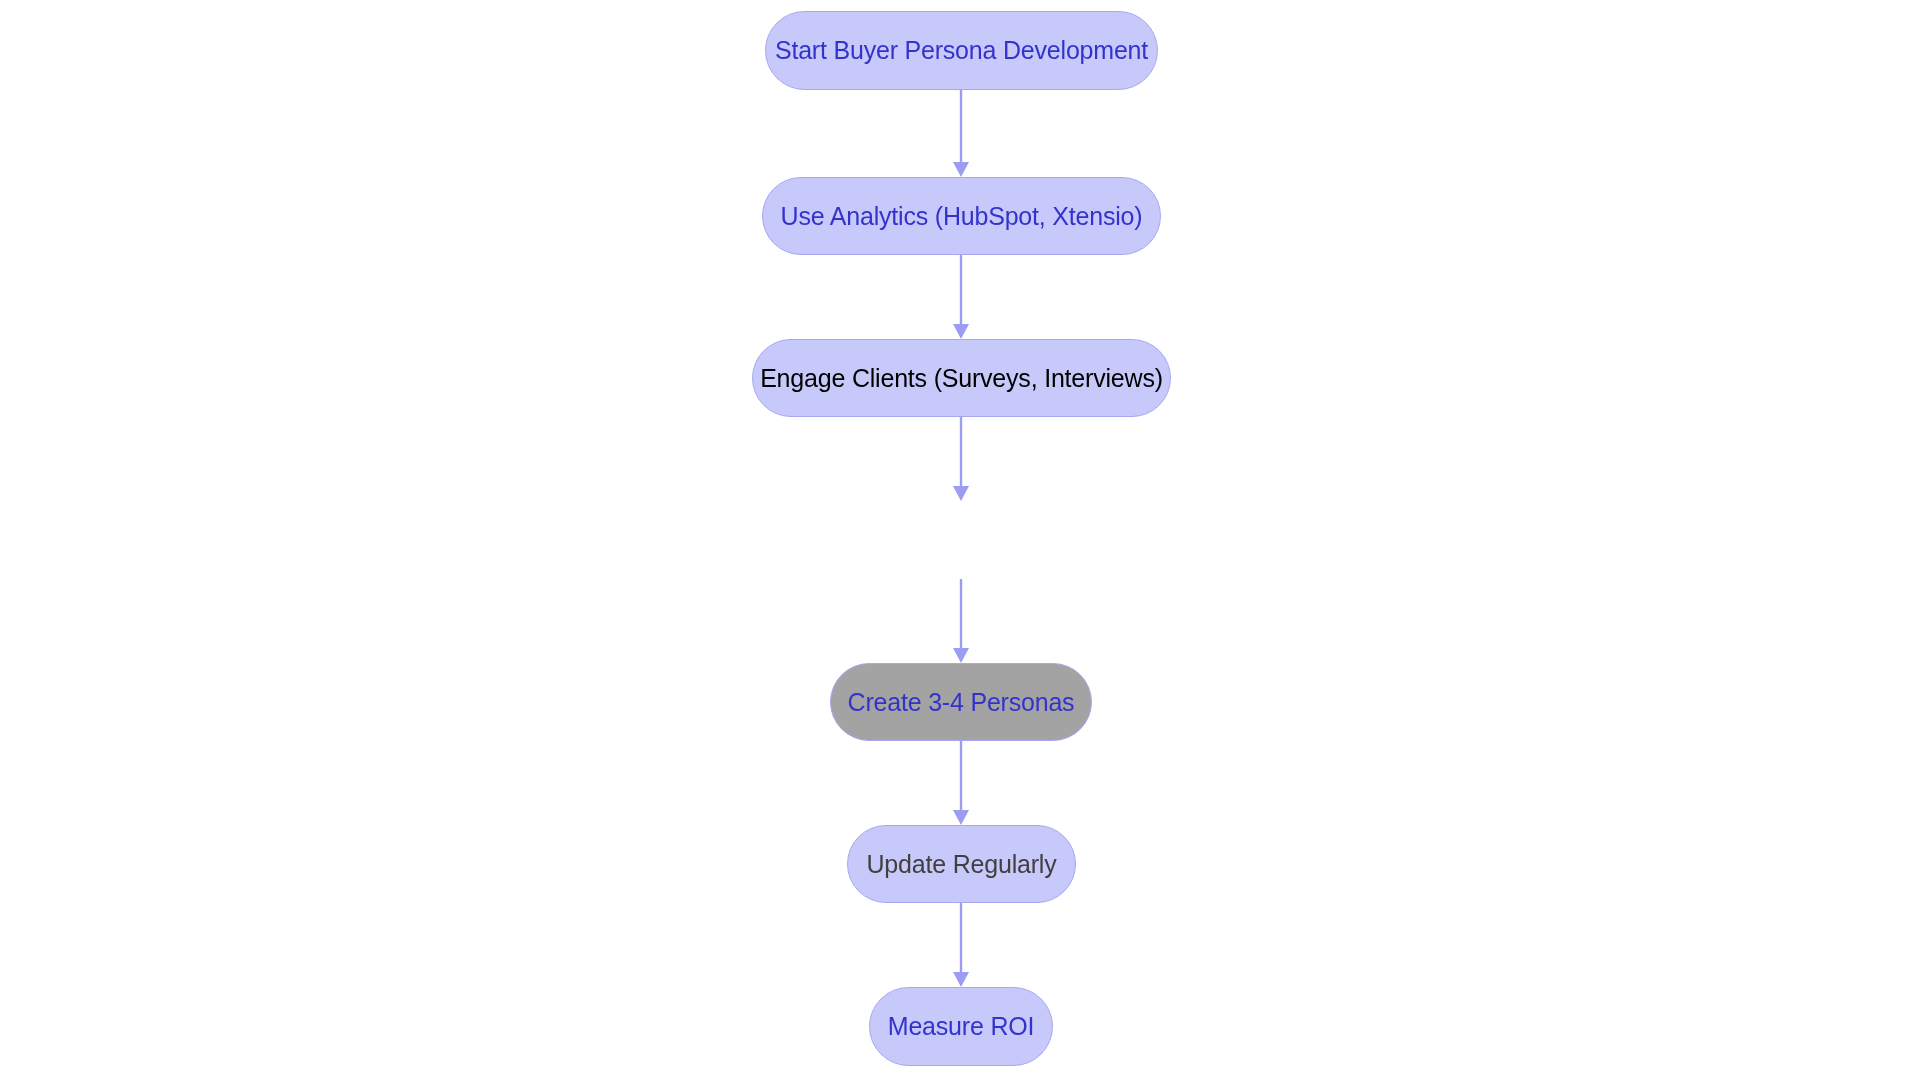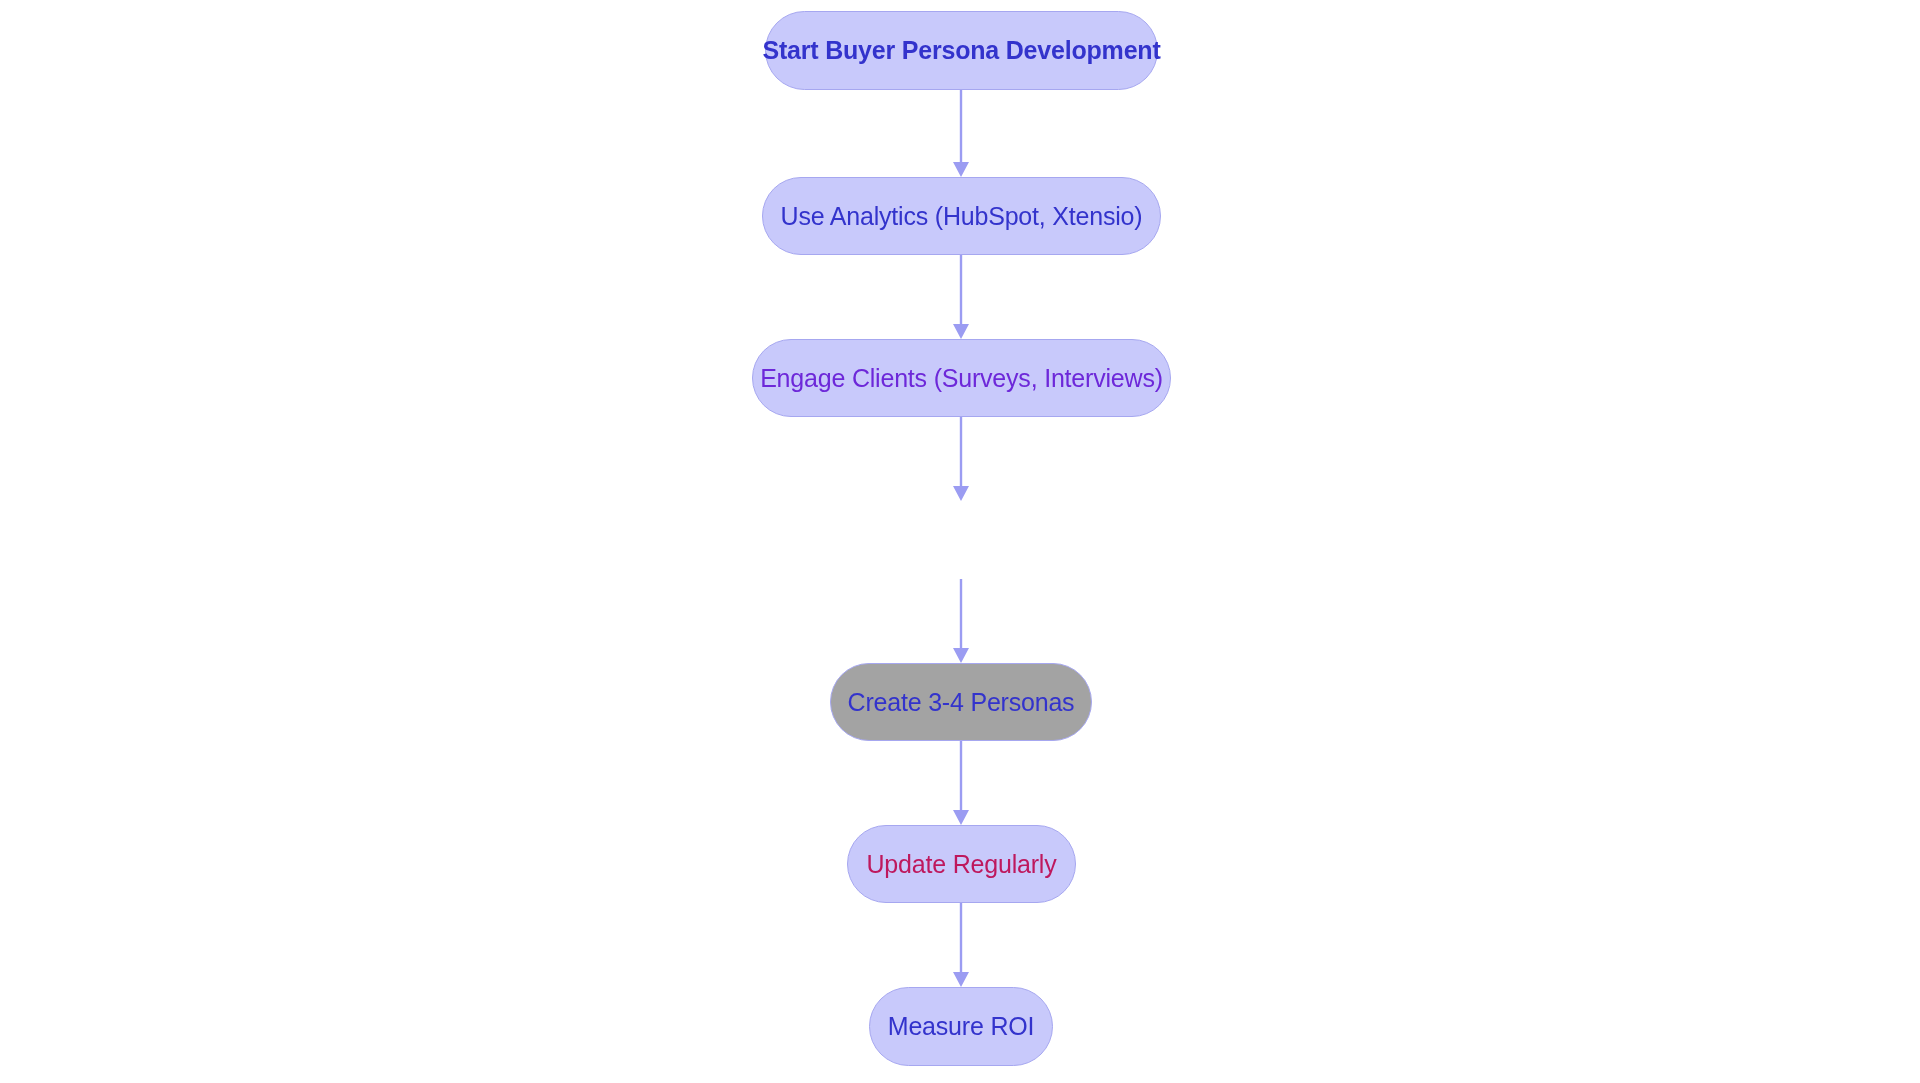--- a/index.html
+++ b/index.html
@@ -91,7 +91,7 @@
         <polygon points="2,69 18,69 10,84" fill="#9b9cf2"></polygon>
       </svg>
     </div>
-    <div class="flow-node" style="left: 765px; top: 11px; width: 393px; height: 79px; background: rgb(200, 201, 251); border-color: rgb(166, 167, 240); color: rgb(51, 51, 204); font-weight: bold;">
+    <div class="flow-node" style="left: 765px; top: 11px; width: 393px; height: 79px; background: rgb(200, 201, 251); border-color: rgb(166, 167, 240); color: rgb(51, 51, 204);">
       <span class="flow-node-label">Start Buyer Persona Development</span>
     </div>
     <div class="flow-node" style="left: 762px; top: 177px; width: 399px; height: 78px; background: rgb(200, 201, 251); border-color: rgb(166, 167, 240); color: rgb(51, 51, 204);">

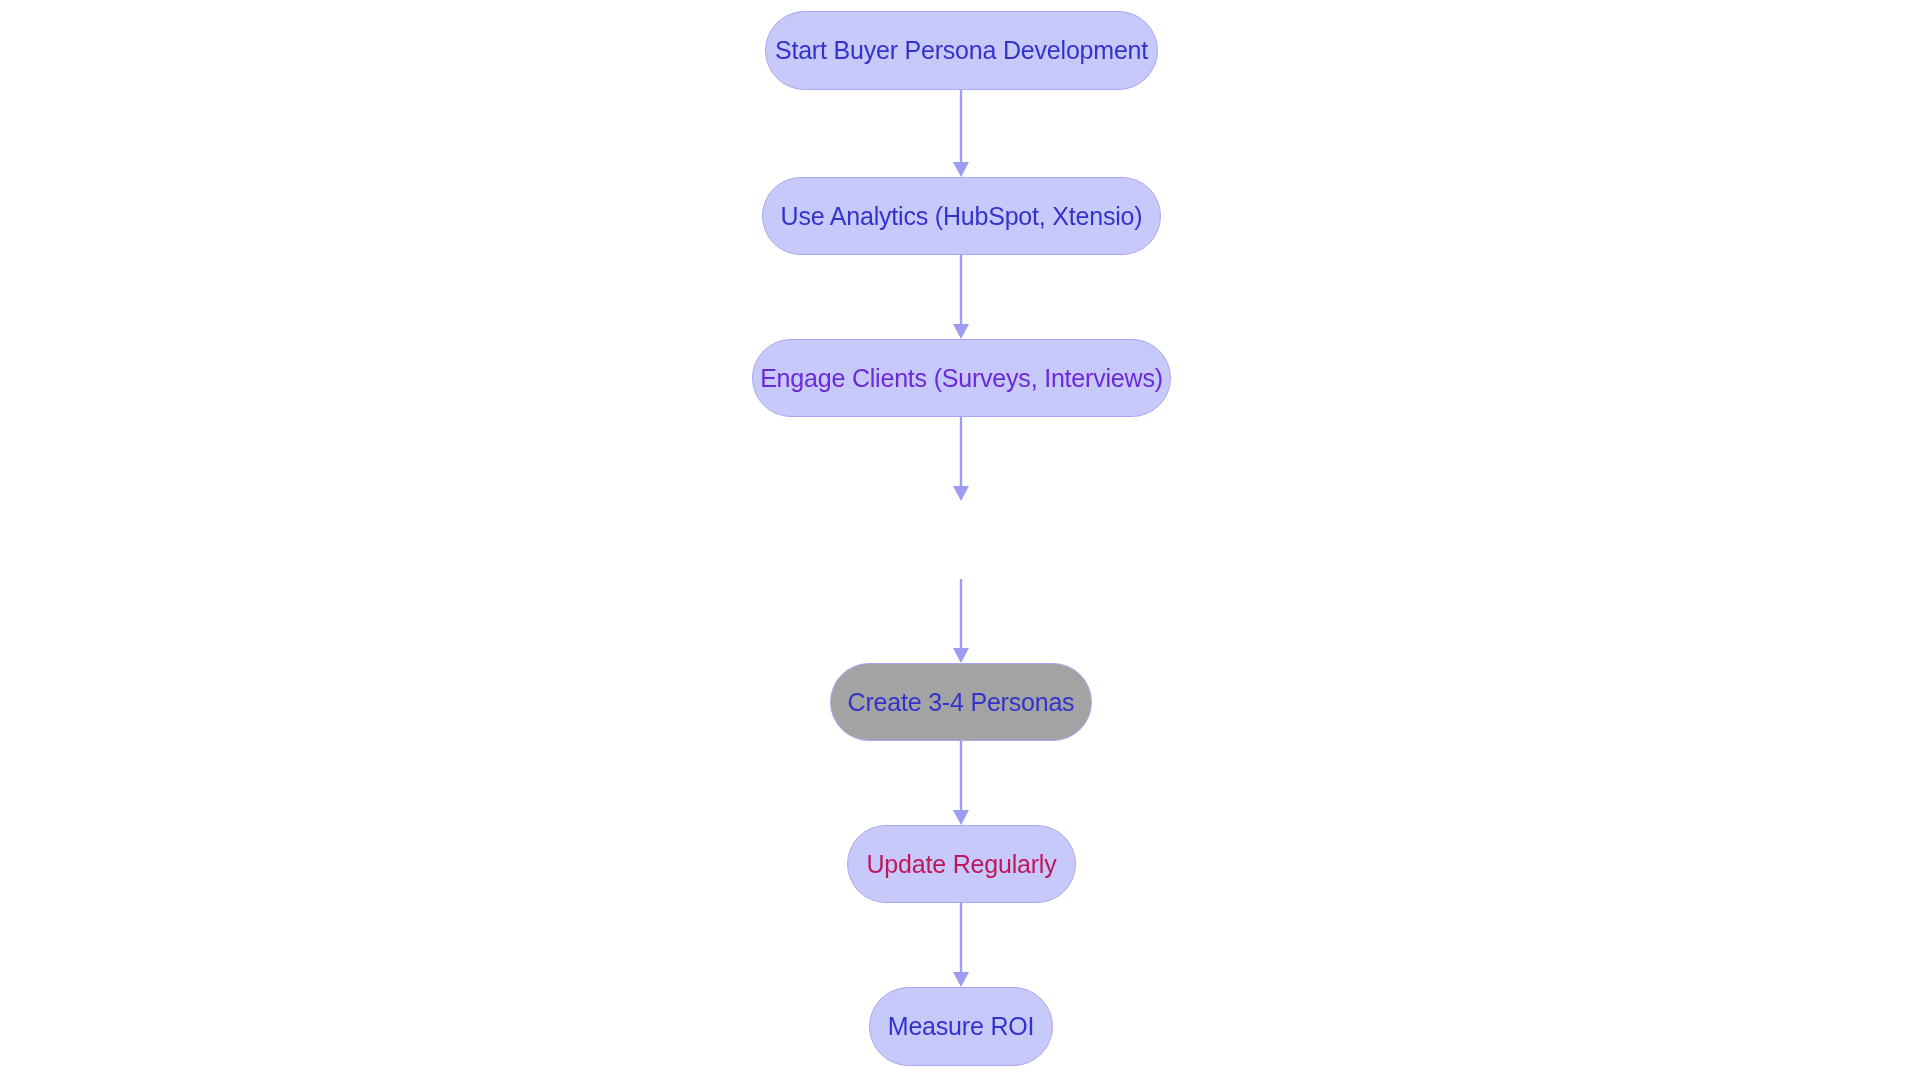--- a/index.html
+++ b/index.html
@@ -97,7 +97,7 @@
     <div class="flow-node" style="left: 762px; top: 177px; width: 399px; height: 78px; background: rgb(200, 201, 251); border-color: rgb(166, 167, 240); color: rgb(51, 51, 204);">
       <span class="flow-node-label">Use Analytics (HubSpot, Xtensio)</span>
     </div>
-    <div class="flow-node" style="left: 752px; top: 339px; width: 419px; height: 78px; background: rgb(200, 201, 251); border-color: rgb(166, 167, 240); color: #6d28d9;">
+    <div class="flow-node" style="left: 752px; top: 339px; width: 419px; height: 78px; background: rgb(200, 201, 251); border-color: rgb(166, 167, 240); color: #000000;">
       <span class="flow-node-label">Engage Clients (Surveys, Interviews)</span>
     </div>
     <div class="flow-node" style="left: 830px; top: 663px; width: 262px; height: 78px; background: #a3a3a3; border-color: rgb(166, 167, 240); color: rgb(51, 51, 204);">

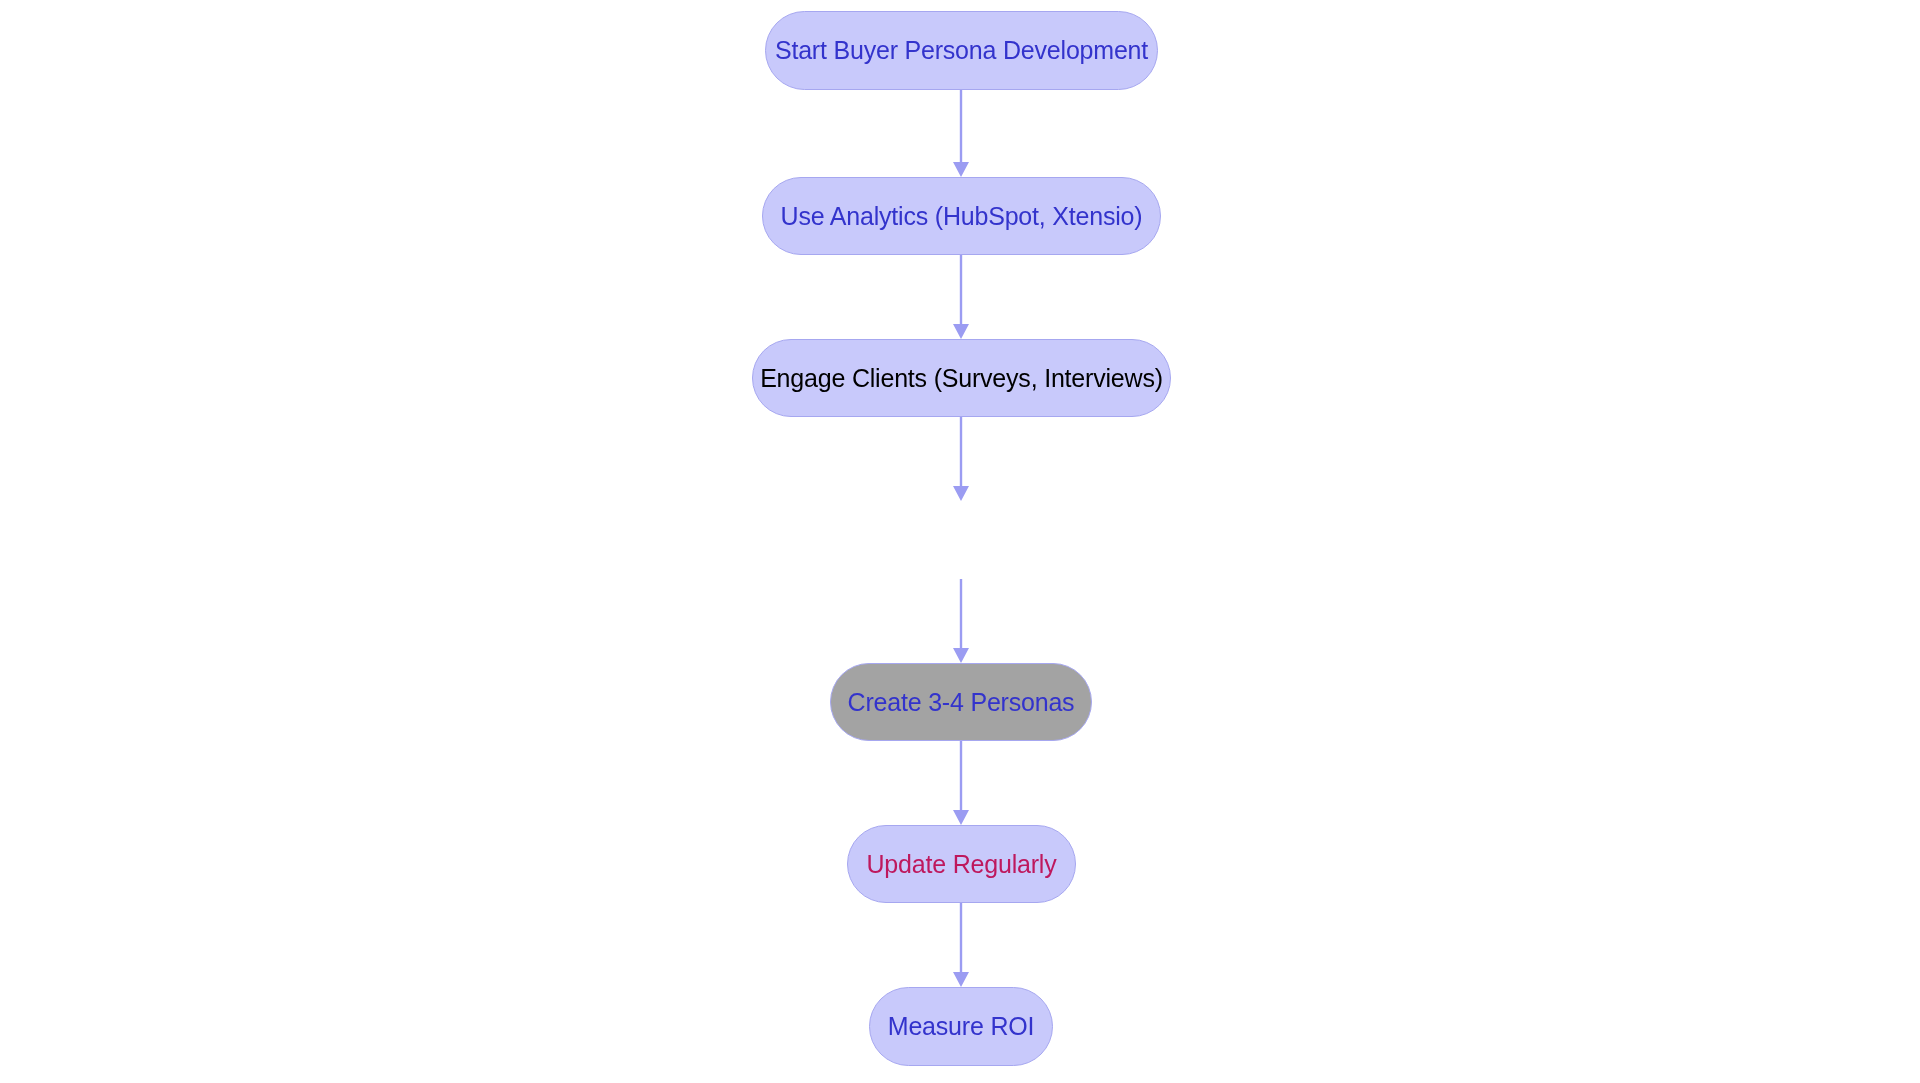--- a/index.html
+++ b/index.html
@@ -103,7 +103,7 @@
     <div class="flow-node" style="left: 830px; top: 663px; width: 262px; height: 78px; background: #a3a3a3; border-color: rgb(166, 167, 240); color: rgb(51, 51, 204);">
       <span class="flow-node-label">Create 3-4 Personas</span>
     </div>
-    <div class="flow-node" style="left: 847px; top: 825px; width: 229px; height: 78px; background: rgb(200, 201, 251); border-color: rgb(166, 167, 240); color: #be185d;">
+    <div class="flow-node" style="left: 847px; top: 825px; width: 229px; height: 78px; background: rgb(200, 201, 251); border-color: rgb(166, 167, 240); color: #404040;">
       <span class="flow-node-label">Update Regularly</span>
     </div>
     <div class="flow-node" style="left: 869px; top: 987px; width: 184px; height: 79px; background: rgb(200, 201, 251); border-color: rgb(166, 167, 240); color: rgb(51, 51, 204); justify-content: center;">

